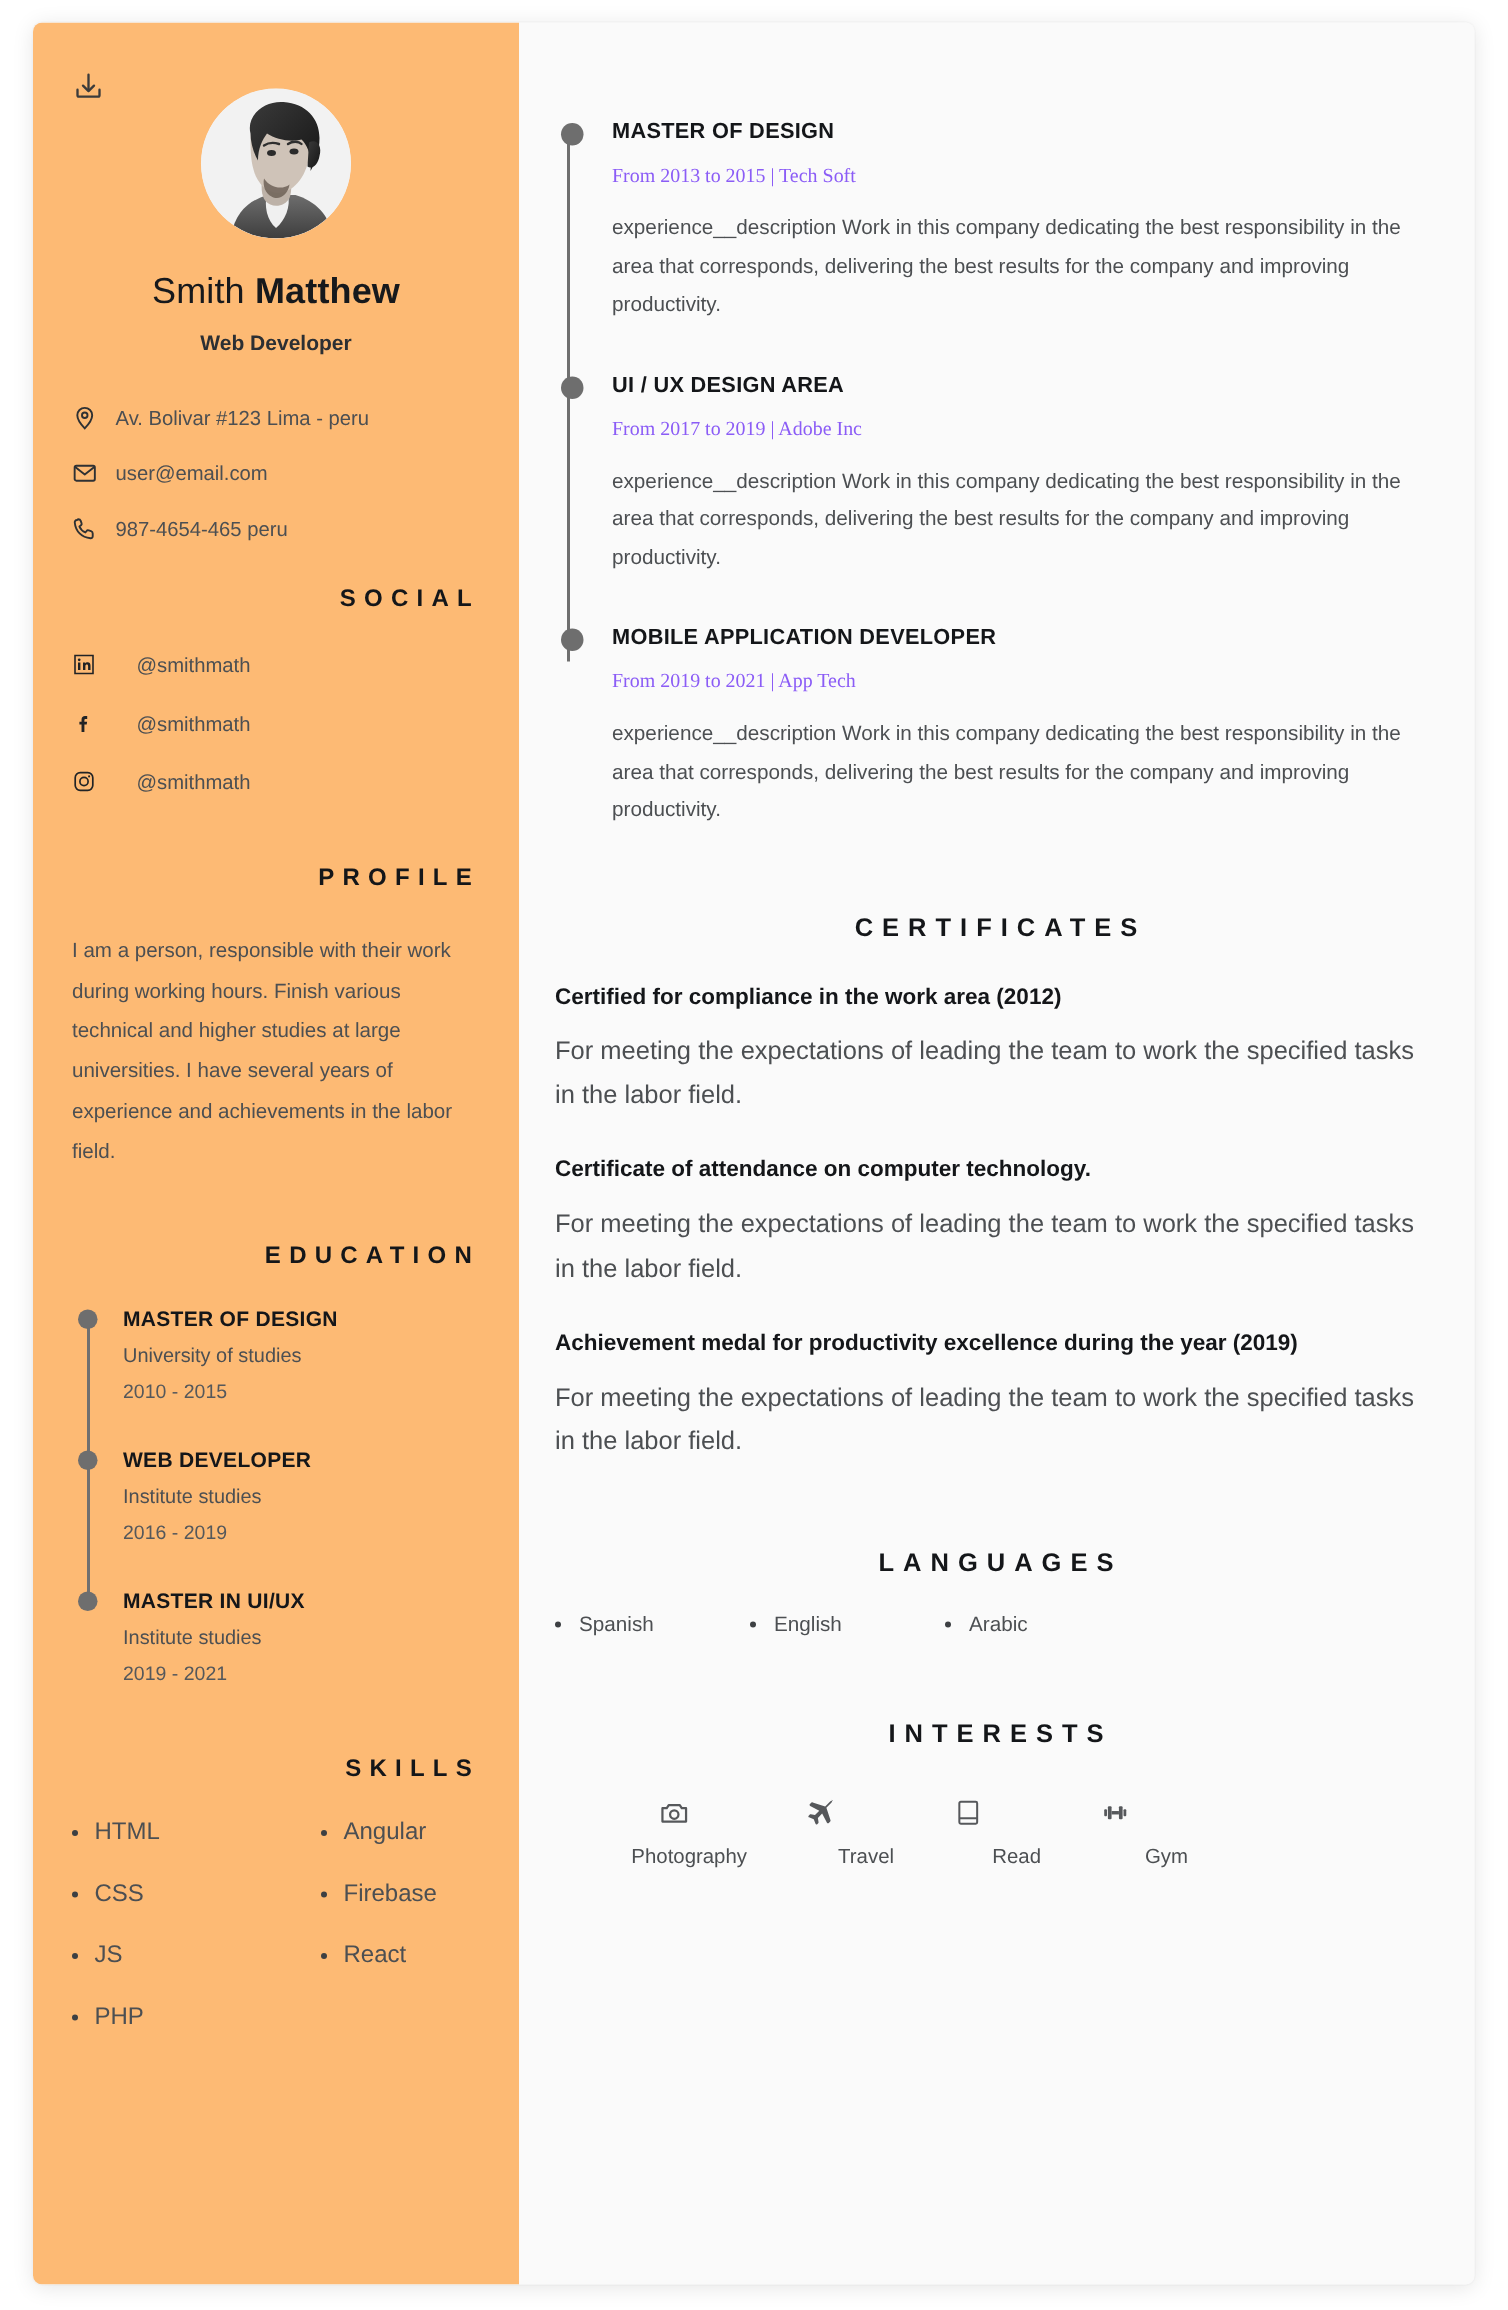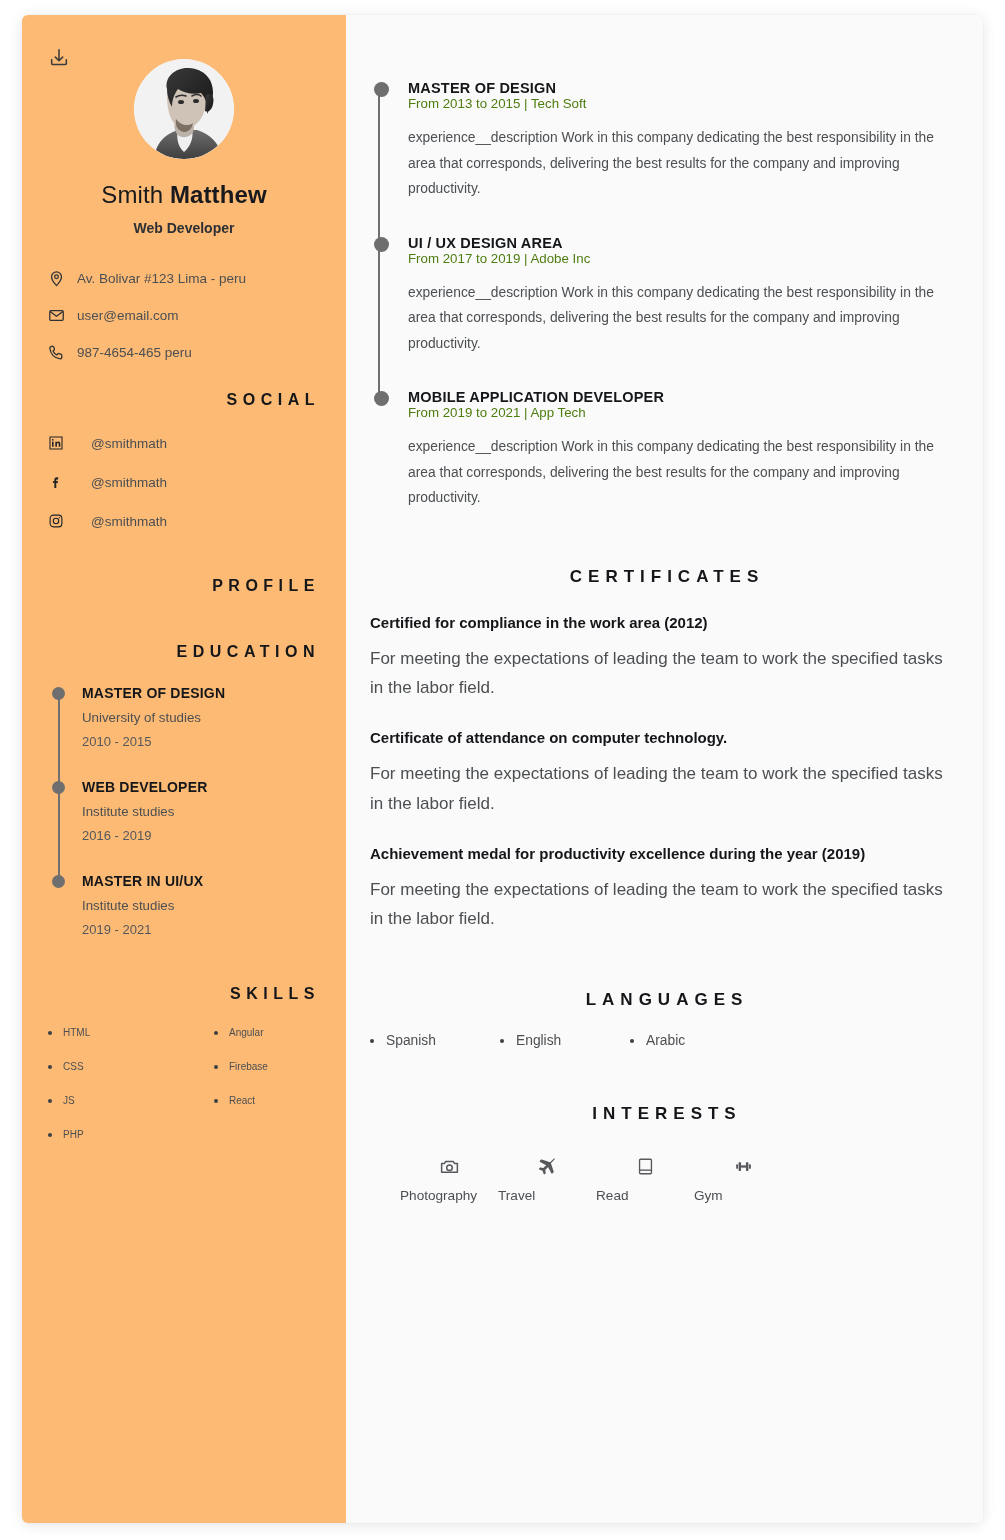--- a/index.html
+++ b/index.html
@@ -164,7 +164,7 @@
     background: #6e6e6e;
   }
   .exp-role { font-size: 14.5px; font-weight: 700; color: #141619; letter-spacing: 0.2px; }
-  .exp-meta { font-size: 13.3px; color: #4d7c0f; }
+  .exp-meta { margin-top: 13px; font-size: 13.3px; color: #8b5cf6; font-family: Liberation Serif, serif; }
   .exp-desc { margin-top: 14px; font-size: 13.8px; line-height: 1.85; color: #4c4f52; max-width: 560px; }
 
   .cert-block { margin-top: 27px; }

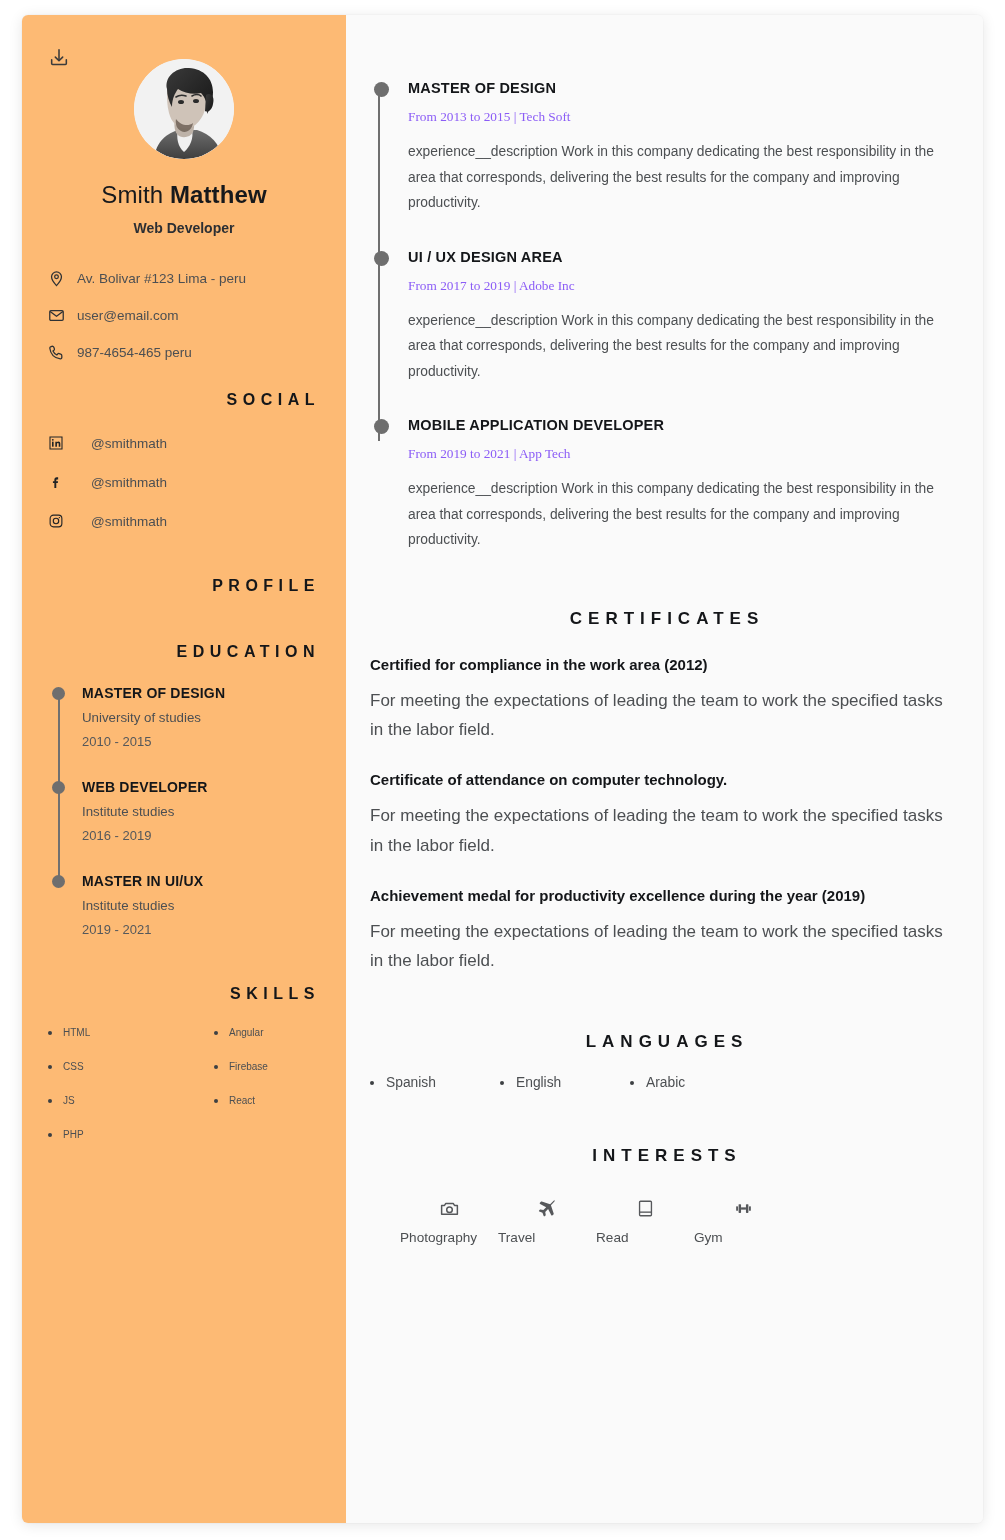--- a/index.html
+++ b/index.html
@@ -311,6 +311,7 @@
       </div>
 
       <h2 class="side-heading sec-gap-lg">PROFILE</h2>
+      <p class="profile-text">I am a person, responsible with their work during working hours. Finish various technical and higher studies at large universities. I have several years of experience and achievements in the labor field.</p>
 
       <h2 class="side-heading sec-gap-lg">EDUCATION</h2>
       <div class="edu-timeline">

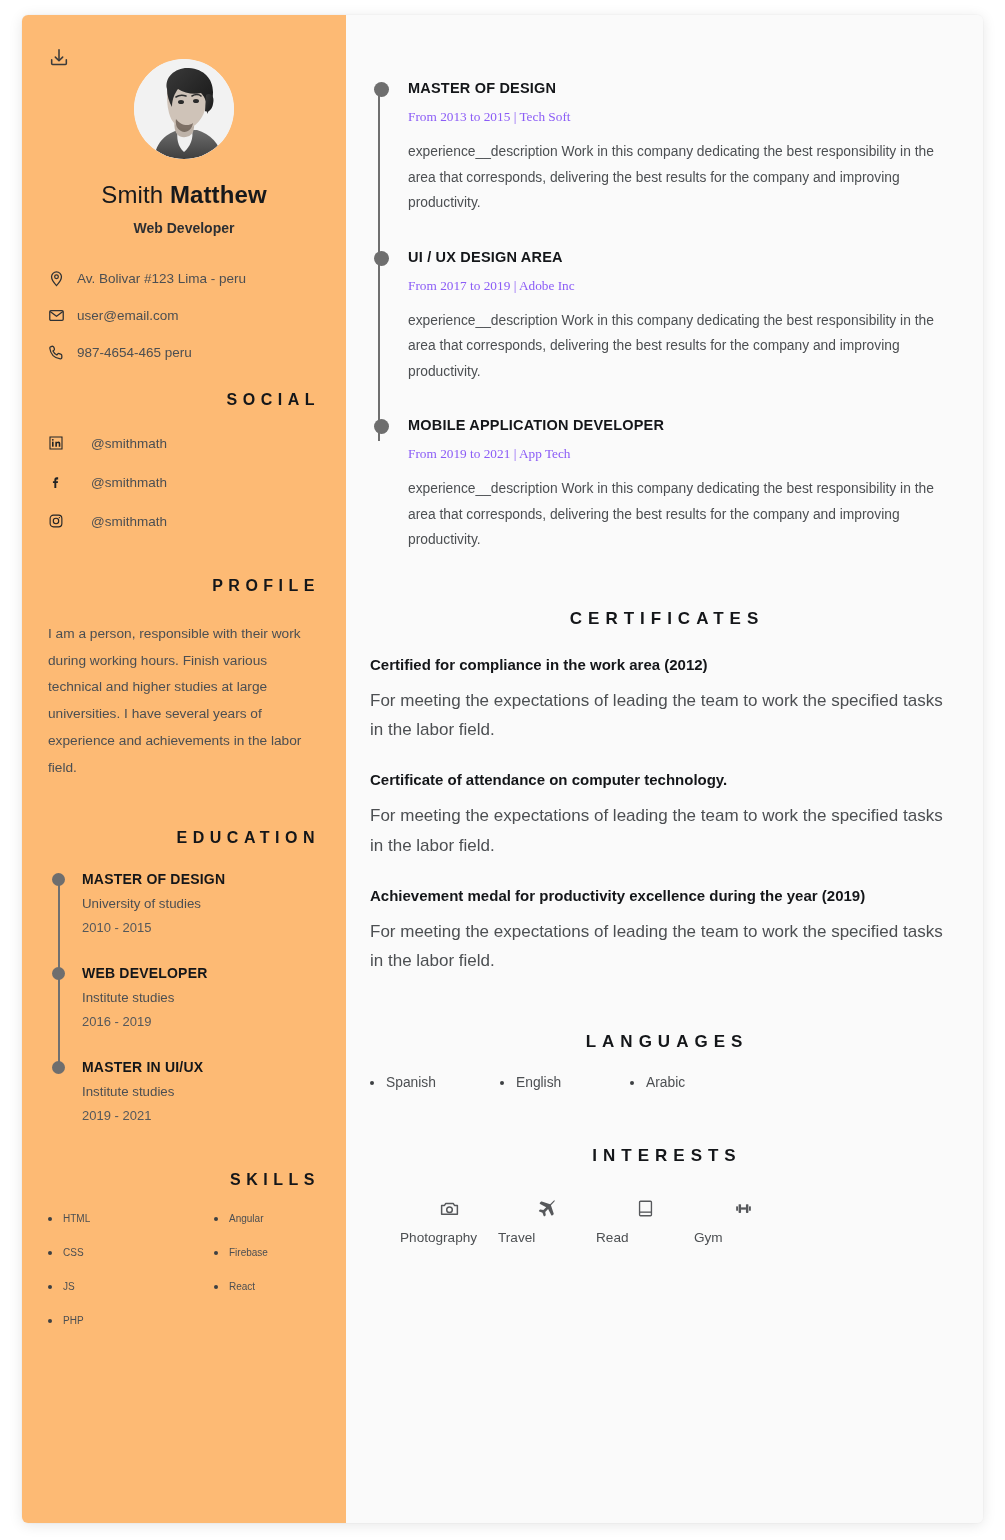--- a/index.html
+++ b/index.html
@@ -129,7 +129,7 @@
   }
   .skill-item {
     display: flex; align-items: center; gap: 11px;
-    font-size: 10px; color: #4c4f52;
+    font-size: 16px; color: #4c4f52;
   }
   .skill-item .bt { width: 4px; height: 4px; border-radius: 50%; background: #3d4043; flex: 0 0 4px; }
   .skill-item.col2 { padding-left: 25px; }

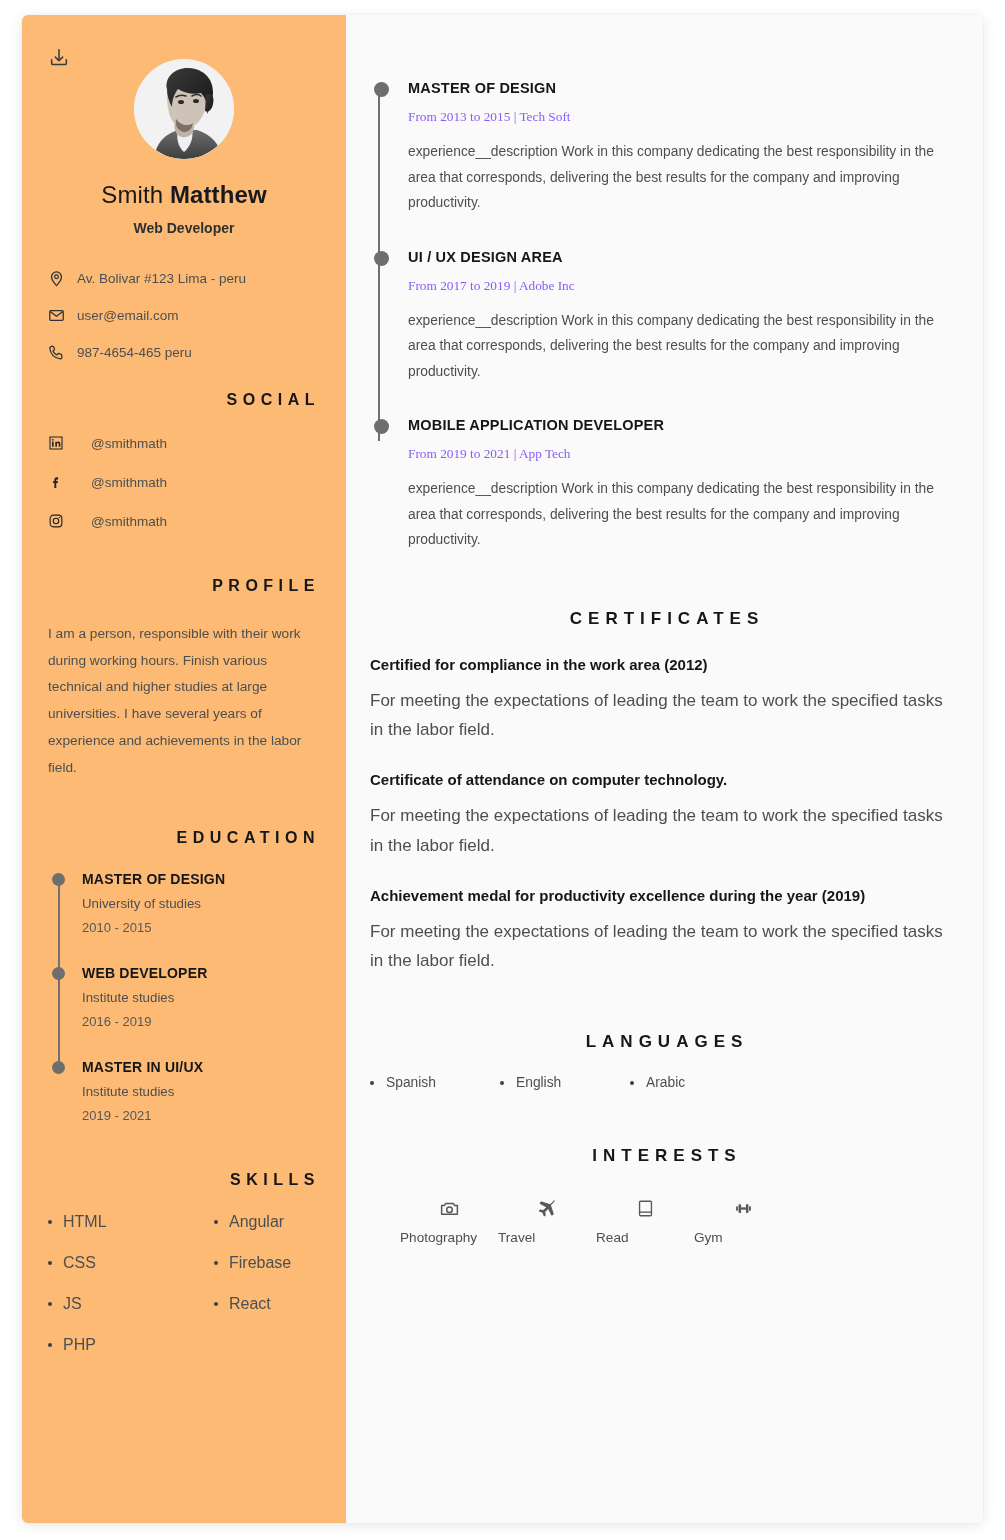--- a/index.html
+++ b/index.html
@@ -187,7 +187,7 @@
     gap: 0;
     padding-left: 30px;
   }
-  .interest-item { width: 98px; text-align: left; }
+  .interest-item { width: 98px; text-align: right; }
   .interest-item .ic { height: 24px; color: #56585b; display: flex; align-items: center; justify-content: center; }
   .interest-item .ic svg { display: block; }
   .interest-label { margin-top: 10px; font-size: 13.6px; color: #4c4f52; }

